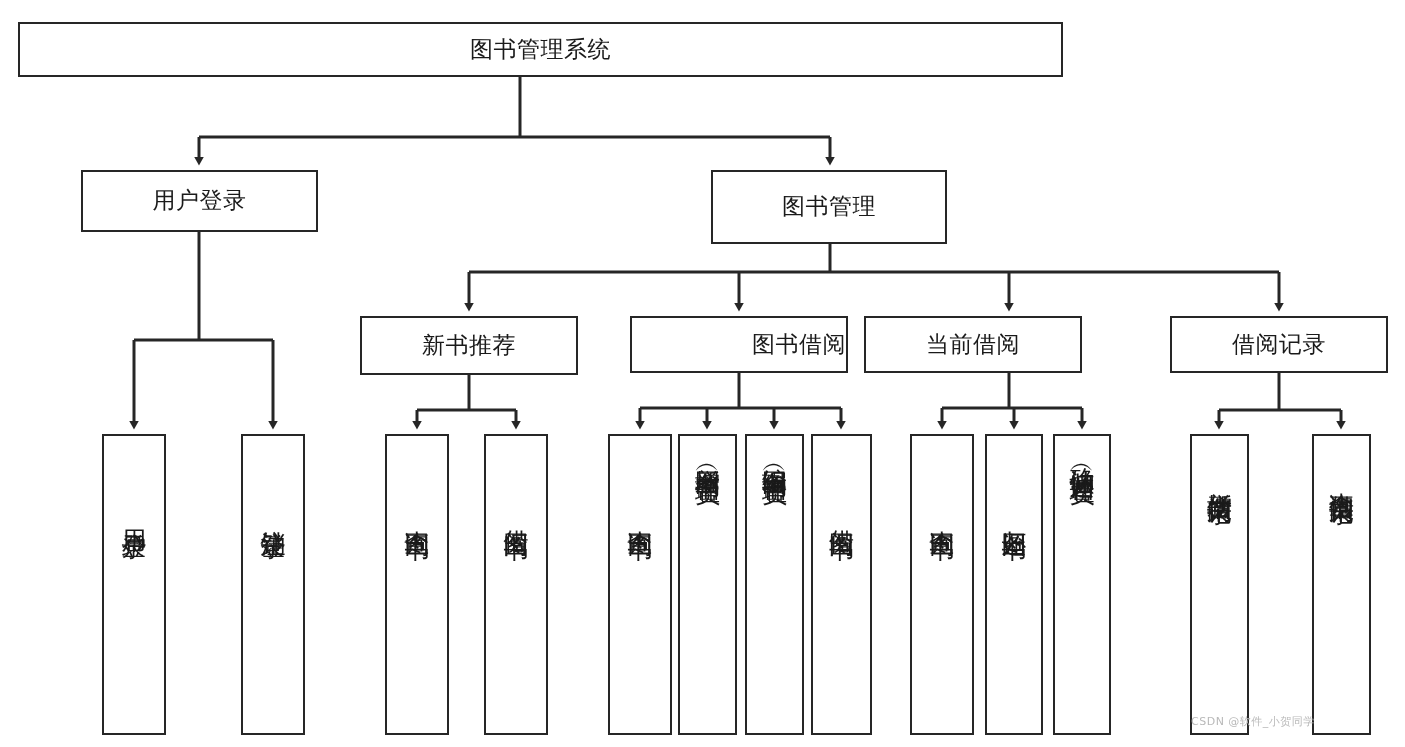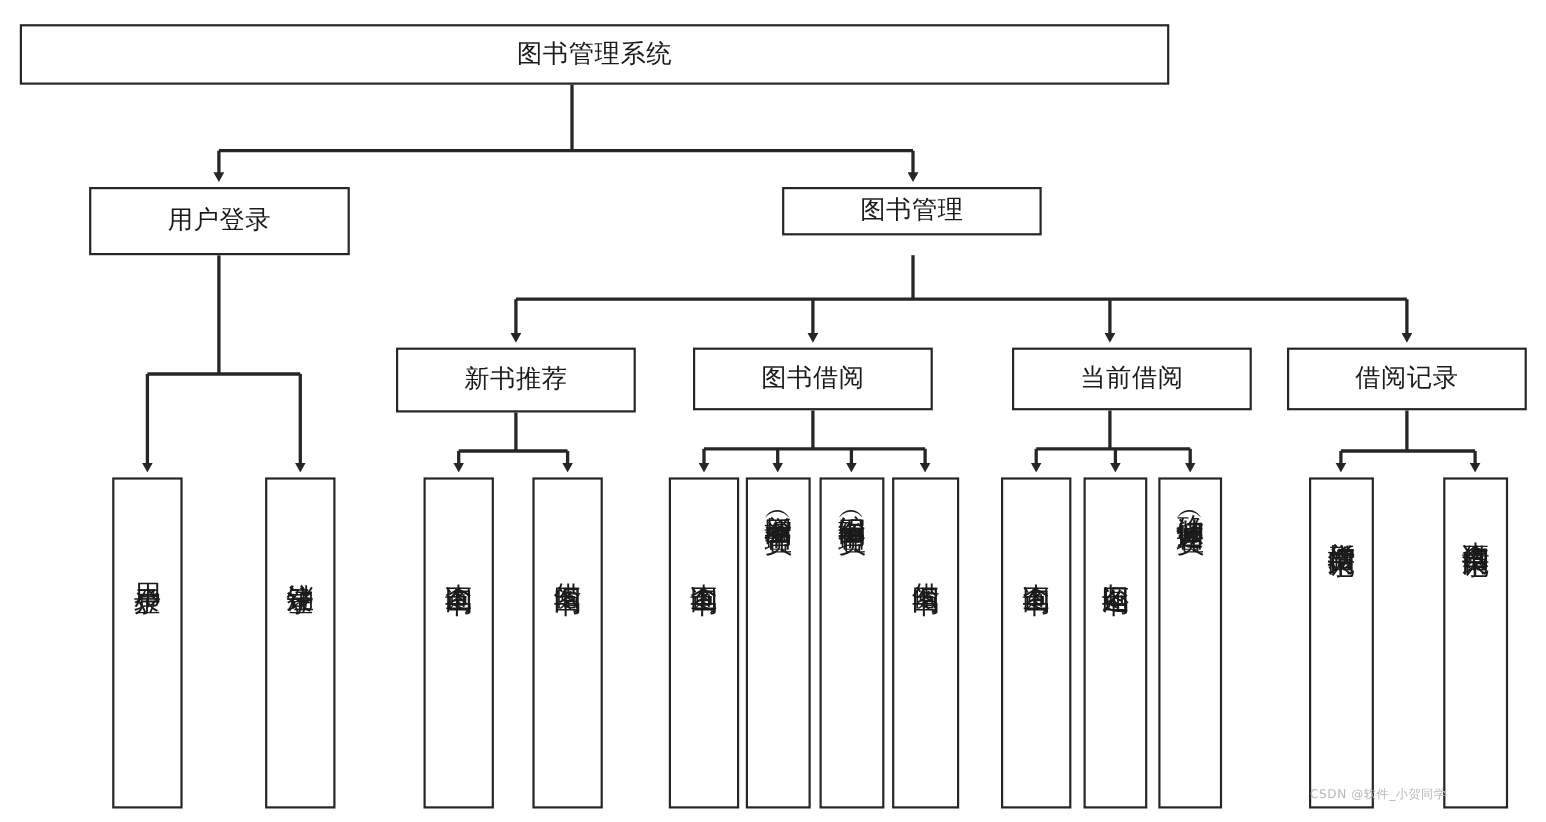--- a/index.html
+++ b/index.html
@@ -134,7 +134,7 @@
   <div class="node horiz" style="left:81px; top:170px; width:237px; height:62px;">
     <span class="label">用户登录</span>
   </div>
-  <div class="node horiz" style="left:711px; top:170px; width:236px; height:44px;">
+  <div class="node horiz" style="left:711px; top:170px; width:236px; height:74px;">
     <span class="label">图书管理</span>
   </div>
 

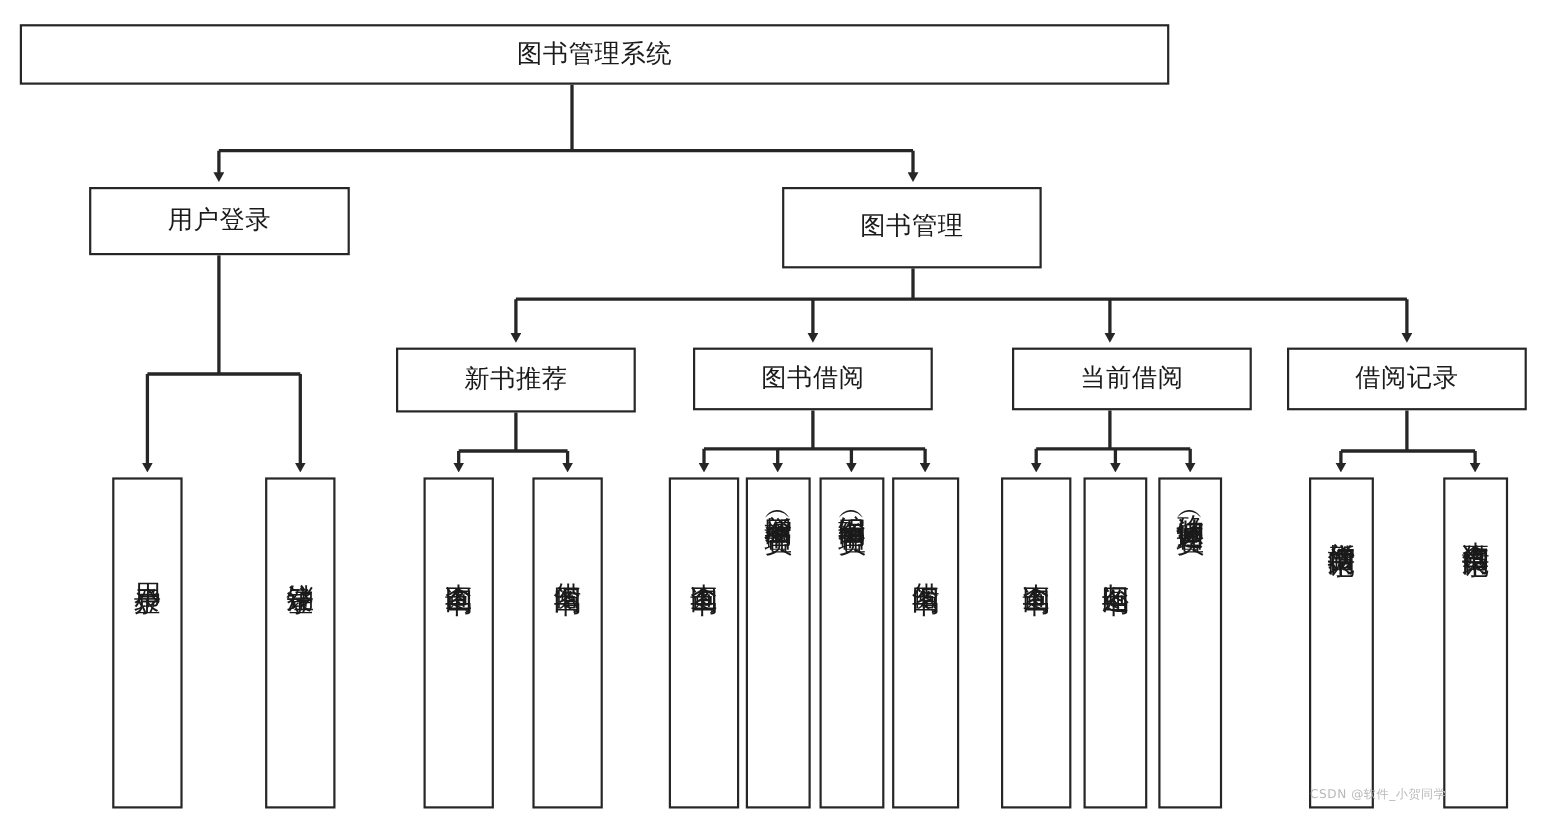--- a/index.html
+++ b/index.html
@@ -141,7 +141,7 @@
   <div class="node horiz" style="left:360px; top:316px; width:218px; height:59px;">
     <span class="label">新书推荐</span>
   </div>
-  <div class="node horiz" style="left:630px; top:316px; width:218px; height:57px;">
+  <div class="node horiz" style="left:630px; top:316px; width:218px; height:57px;justify-content:flex-end;">
     <span class="label">图书借阅</span>
   </div>
   <div class="node horiz" style="left:920px; top:316px; width:218px; height:57px;">

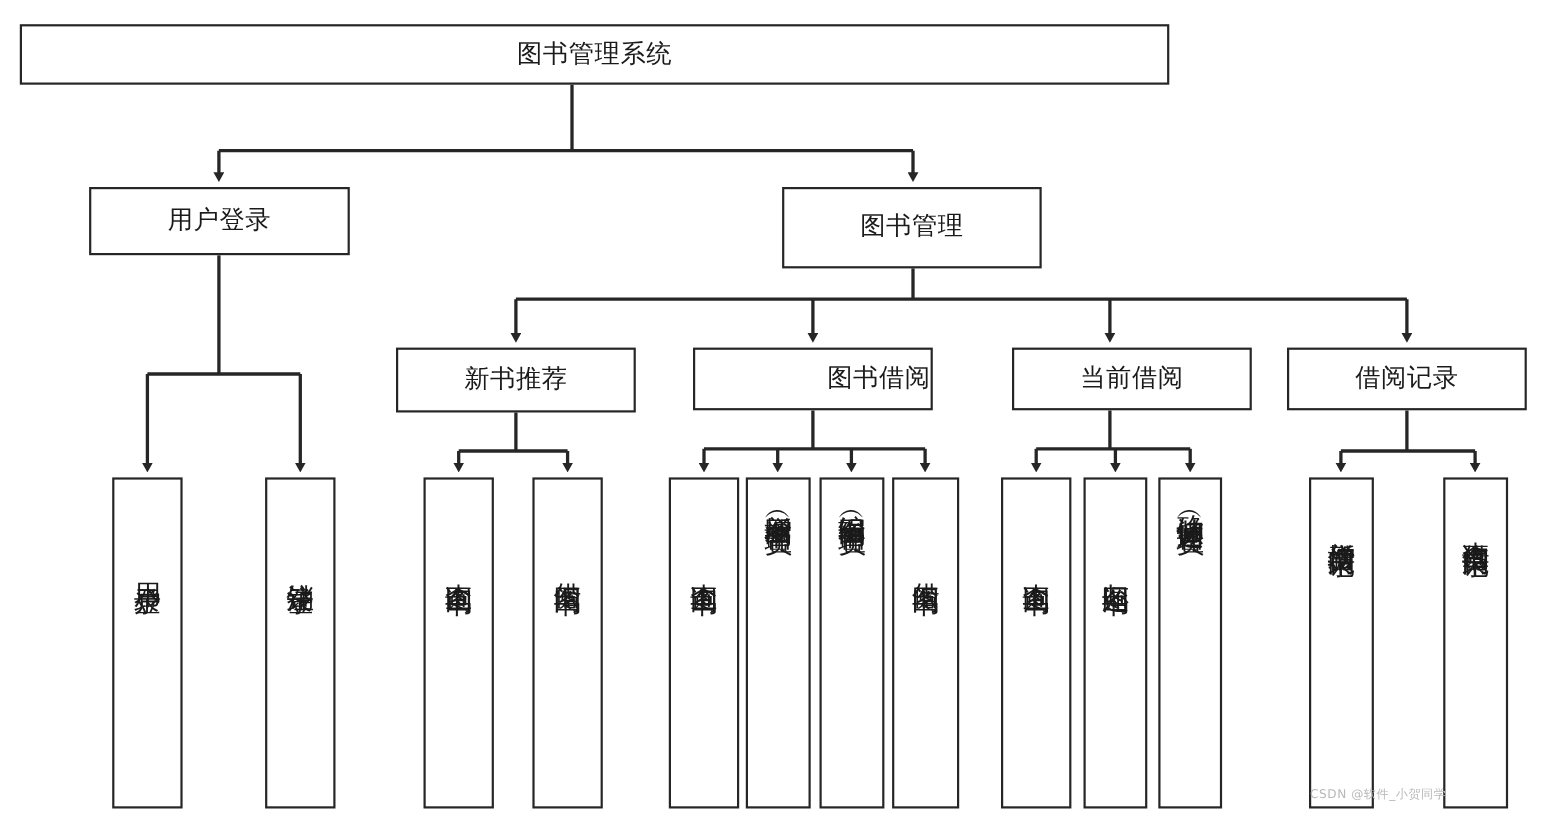--- a/index.html
+++ b/index.html
@@ -144,7 +144,7 @@
   <div class="node horiz" style="left:630px; top:316px; width:218px; height:57px;justify-content:flex-end;">
     <span class="label">图书借阅</span>
   </div>
-  <div class="node horiz" style="left:920px; top:316px; width:218px; height:57px;">
+  <div class="node horiz" style="left:864px; top:316px; width:218px; height:57px;">
     <span class="label">当前借阅</span>
   </div>
   <div class="node horiz" style="left:1170px; top:316px; width:218px; height:57px;justify-content:center;">

